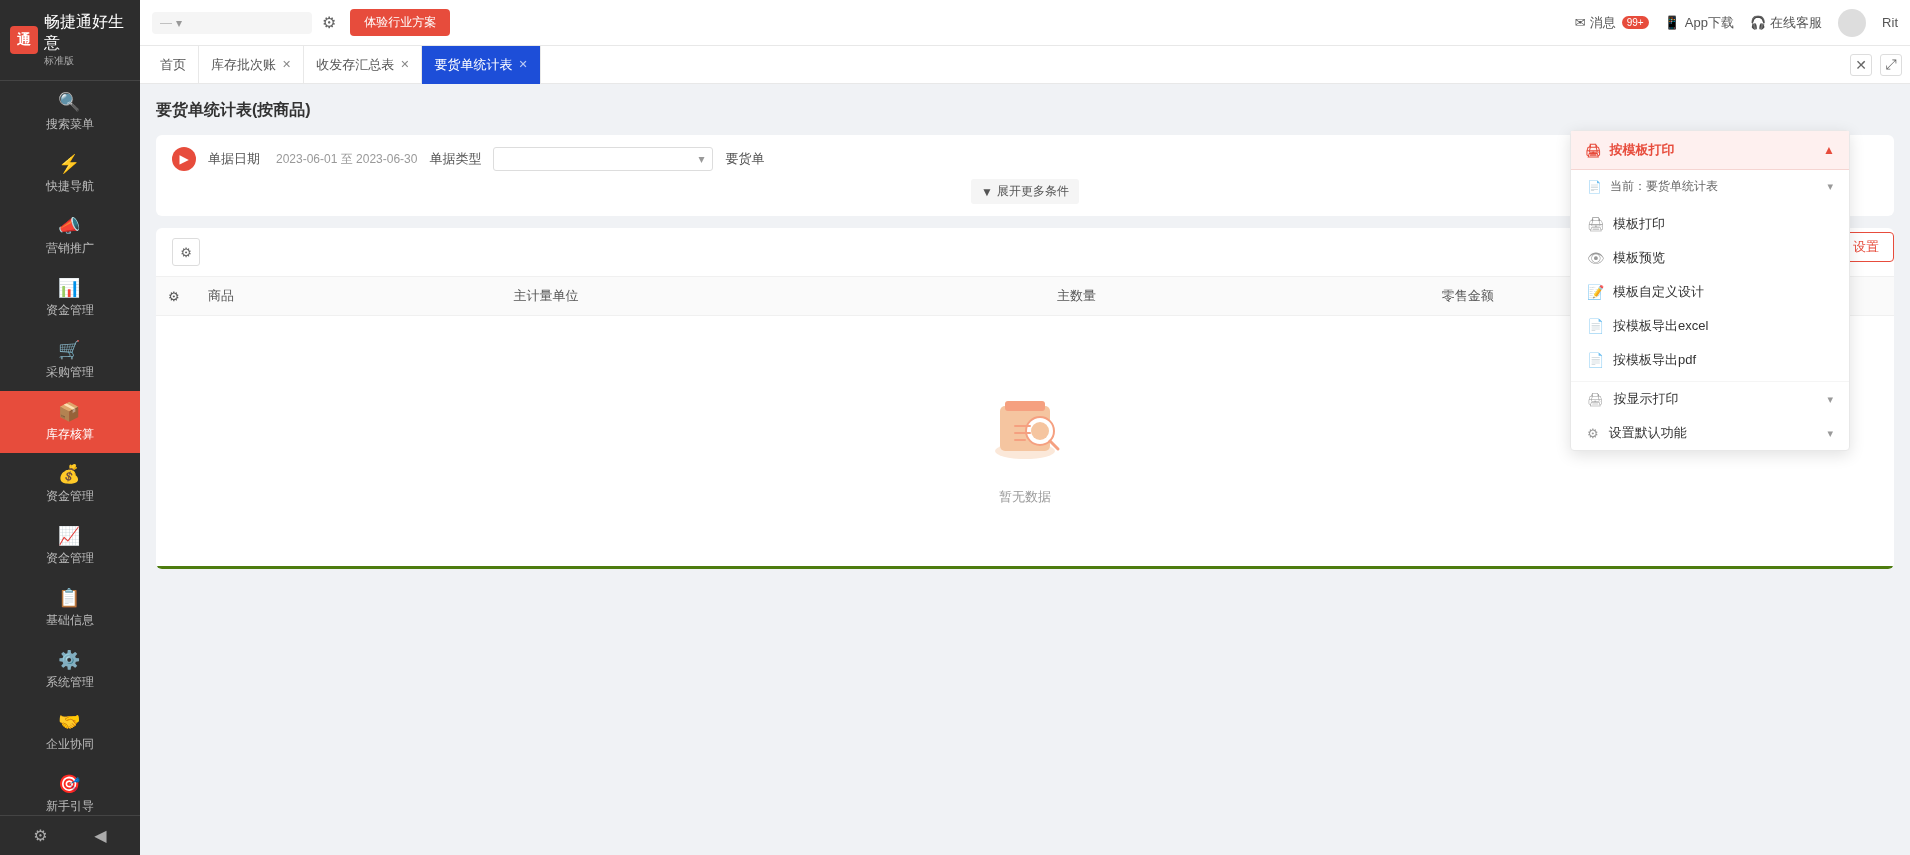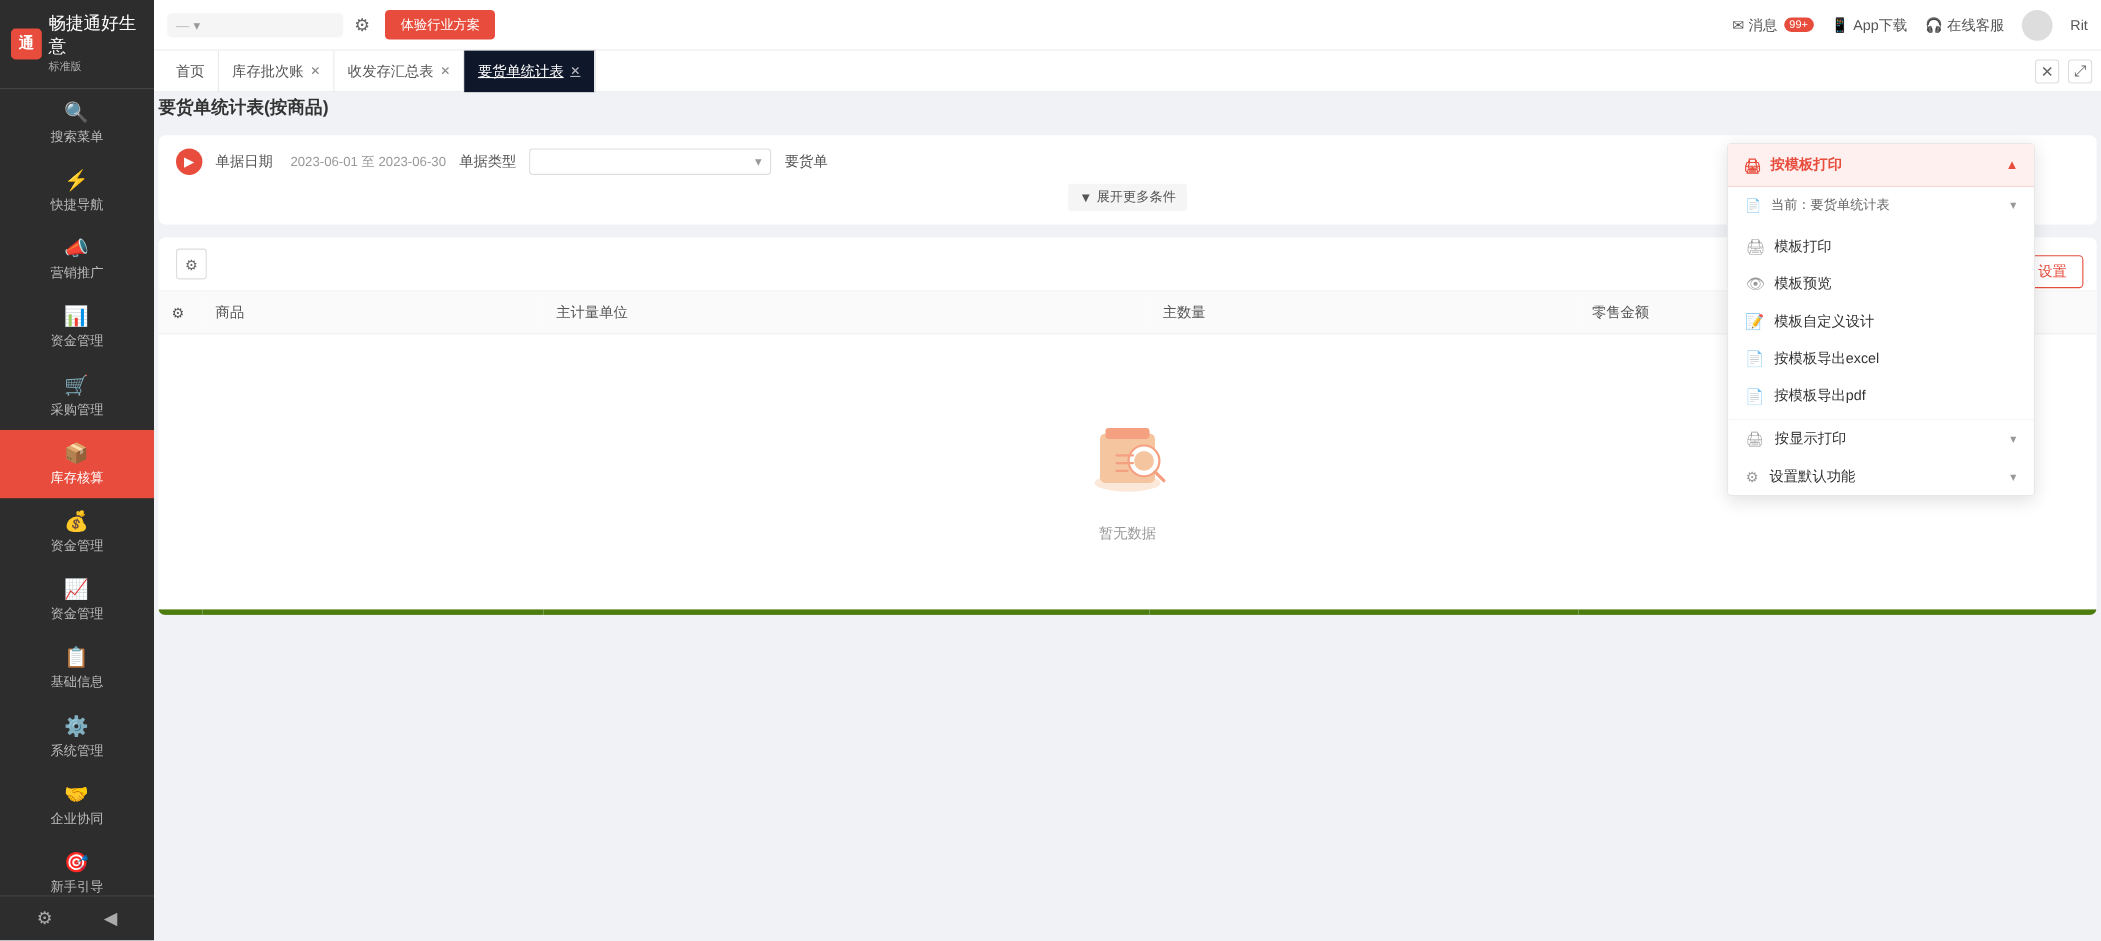--- a/index.html
+++ b/index.html
@@ -126,9 +126,8 @@
       border-right: 1px solid #e8e8e8;
     }
     .tab-item.active {
-      background: #0f172a;
+      background: #1d4ed8;
       color: white;
-      text-decoration: underline;
     }
     .tab-close {
       margin-left: 6px; font-size: 11px; opacity: 0.7;

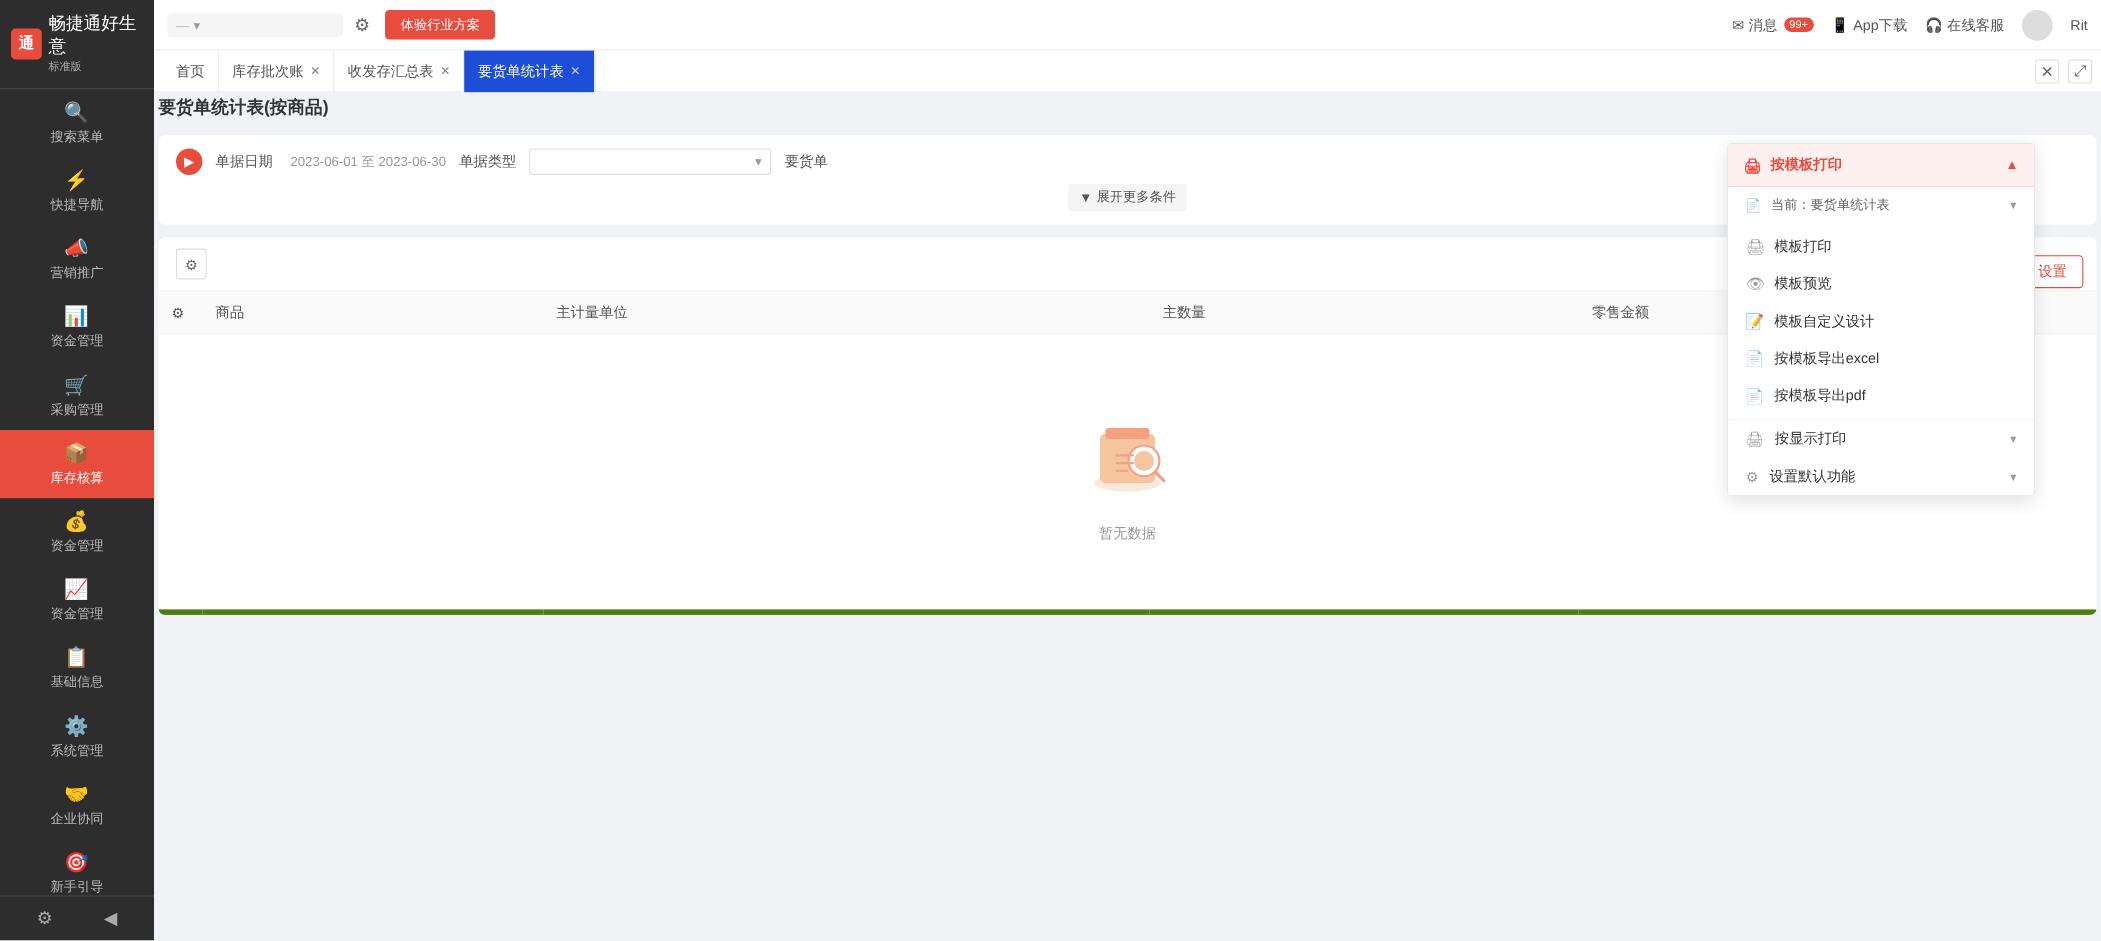--- a/index.html
+++ b/index.html
@@ -145,7 +145,7 @@
       flex: 1;
       overflow-y: auto;
       background: #f0f2f5;
-      padding: 4px;
+      padding: 16px;
       position: relative;
     }
 

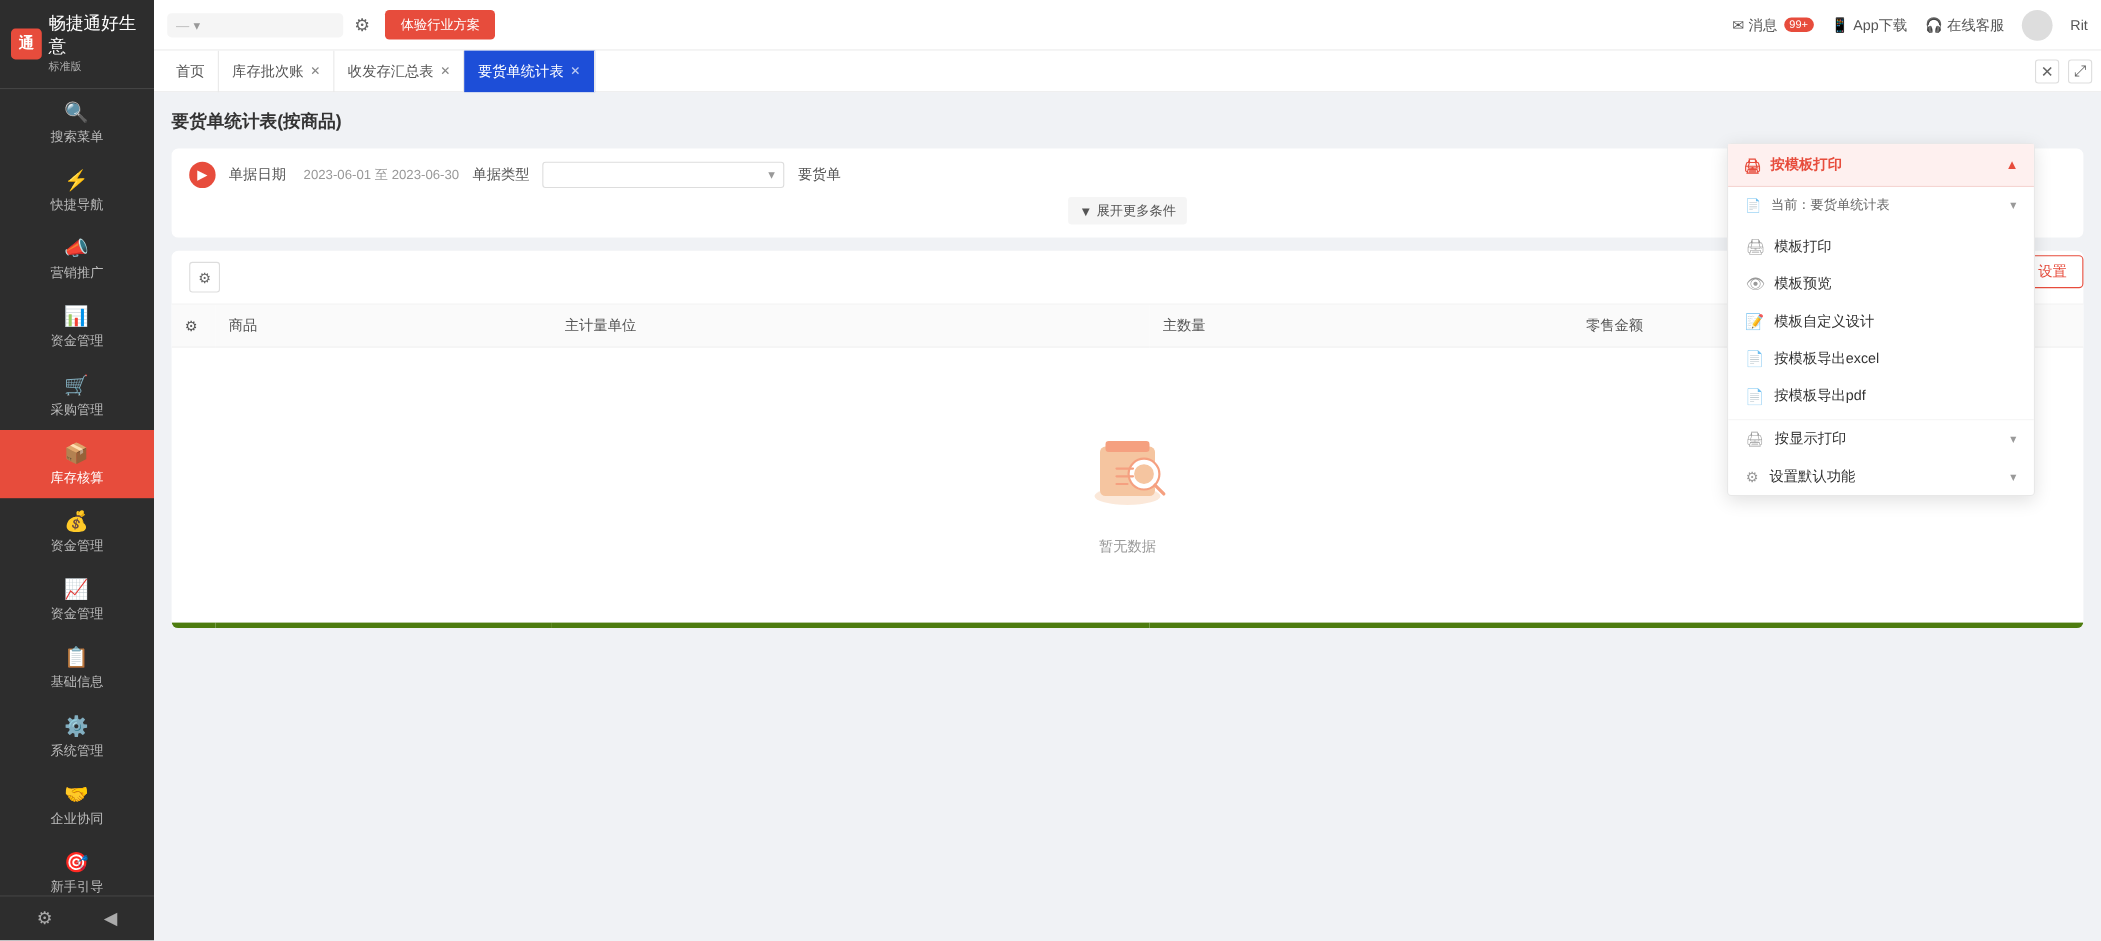--- a/index.html
+++ b/index.html
@@ -245,7 +245,7 @@
     }
     td {
       padding: 10px 12px;
-      border-bottom: 5px solid #4d7c0f;
+      border-bottom: 3px solid #4d7c0f;
       font-size: 13px;
       color: #333;
     }

